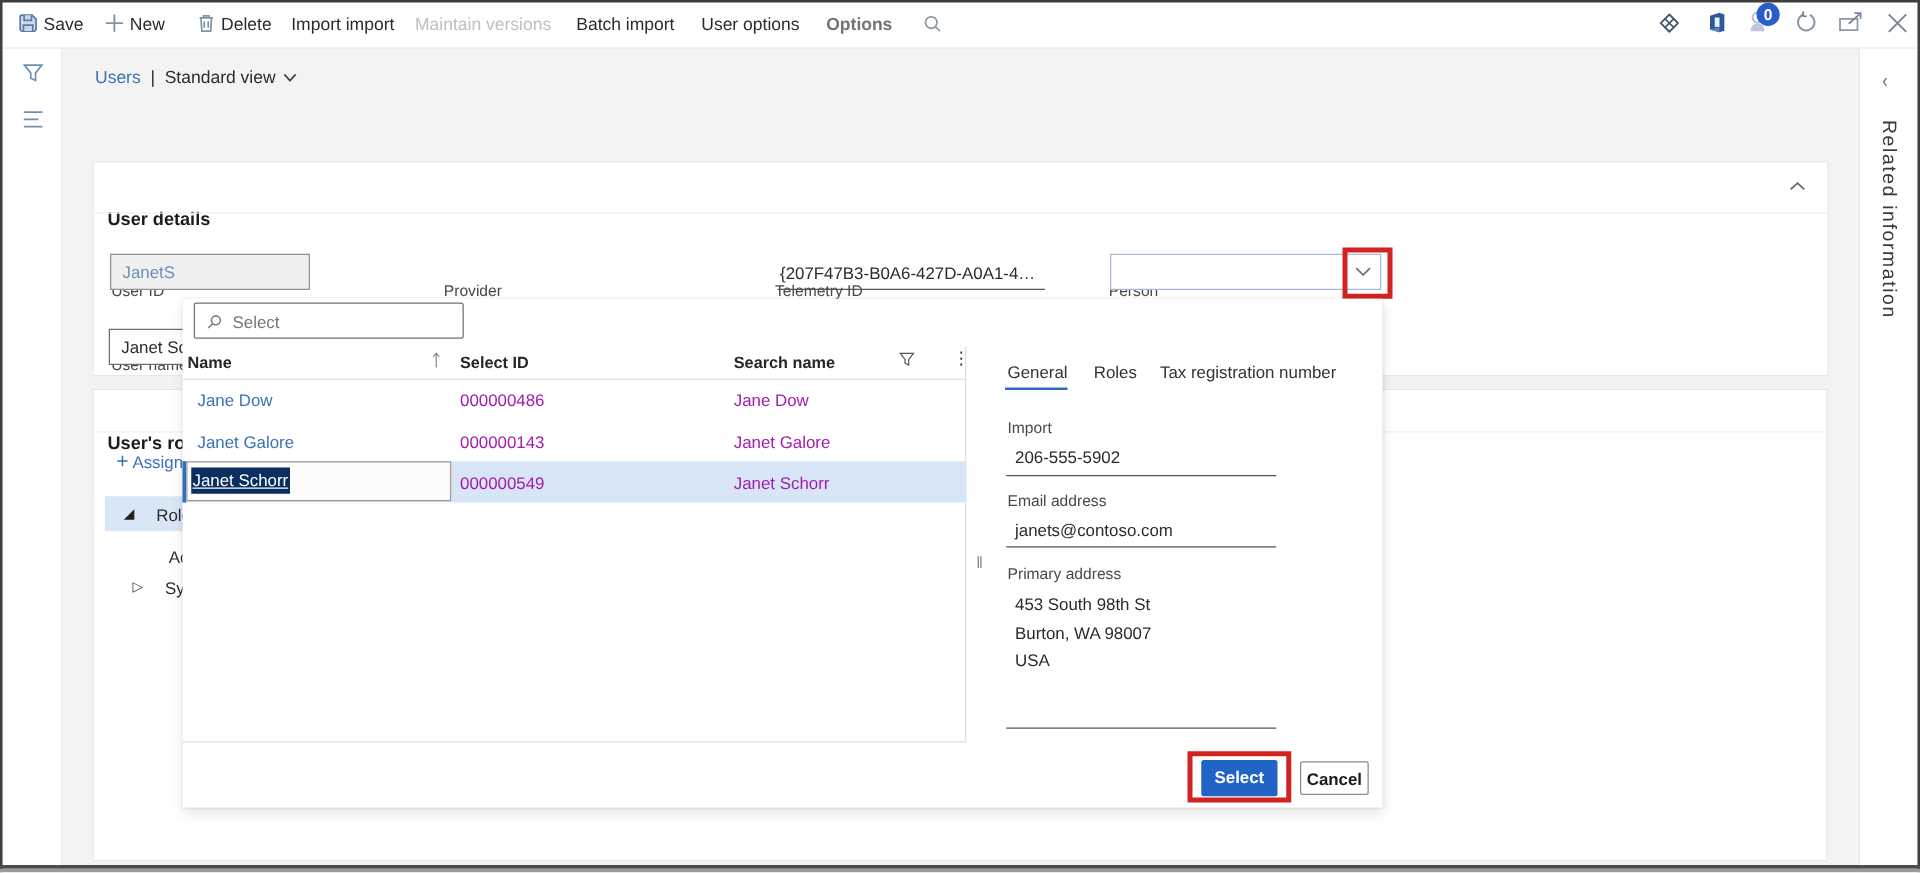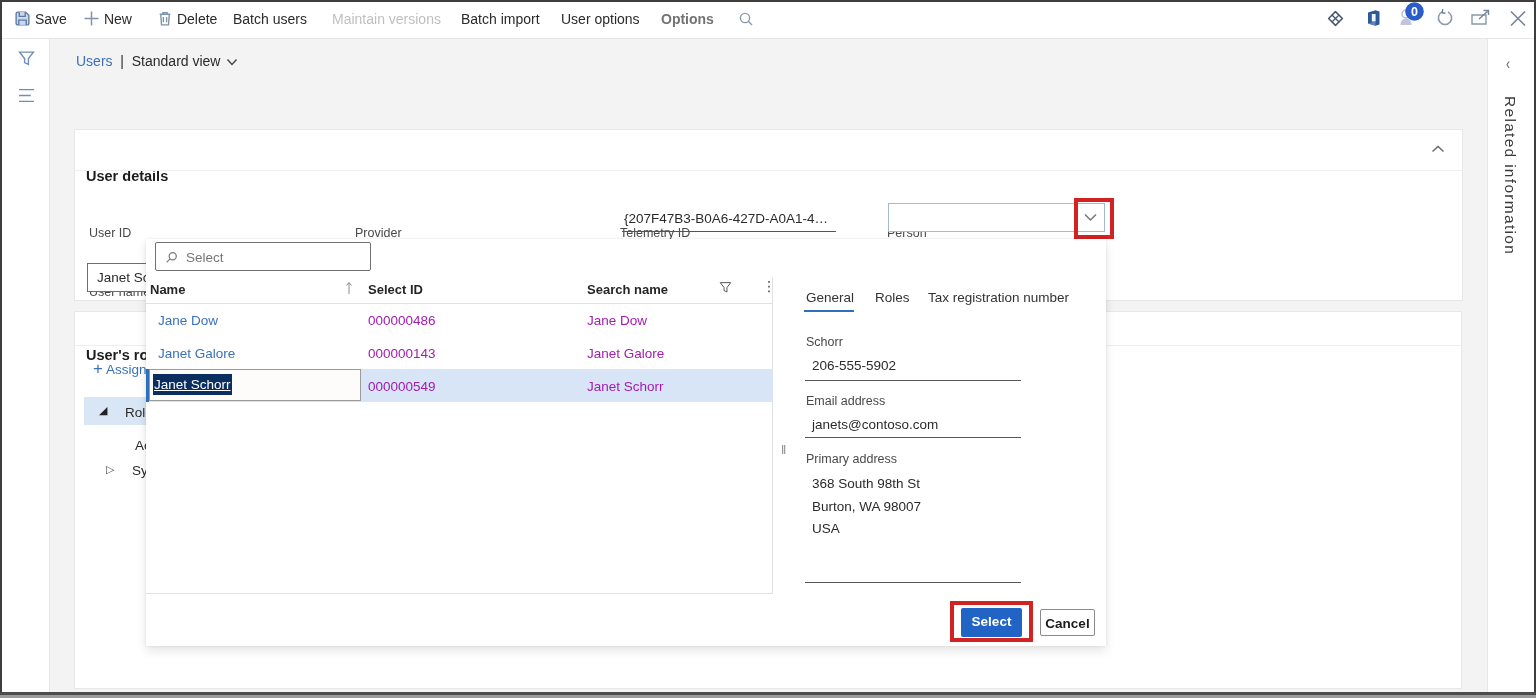--- a/index.html
+++ b/index.html
@@ -56,7 +56,7 @@
     <span class="tbi" style="left:157px;"><svg width="16" height="17" viewBox="0 0 15 16" fill="none" stroke="#7d94ac" stroke-width="1.3">
           <path d="M2.5 4 H12.5 M5.5 4 V2.5 H9.5 V4 M3.5 4 L4.2 14 H10.8 L11.5 4 M6 6.5 V11.5 M9 6.5 V11.5"></path>
         </svg>&nbsp;Delete</span>
-    <span class="tbi" style="left:233px;">Batch users</span>
+    <span class="tbi" style="left:233px;">Import import</span>
     <span class="tbi gray" style="left:332px;">Maintain versions</span>
     <span class="tbi" style="left:461px;">Batch import</span>
     <span class="tbi" style="left:561px;">User options</span>

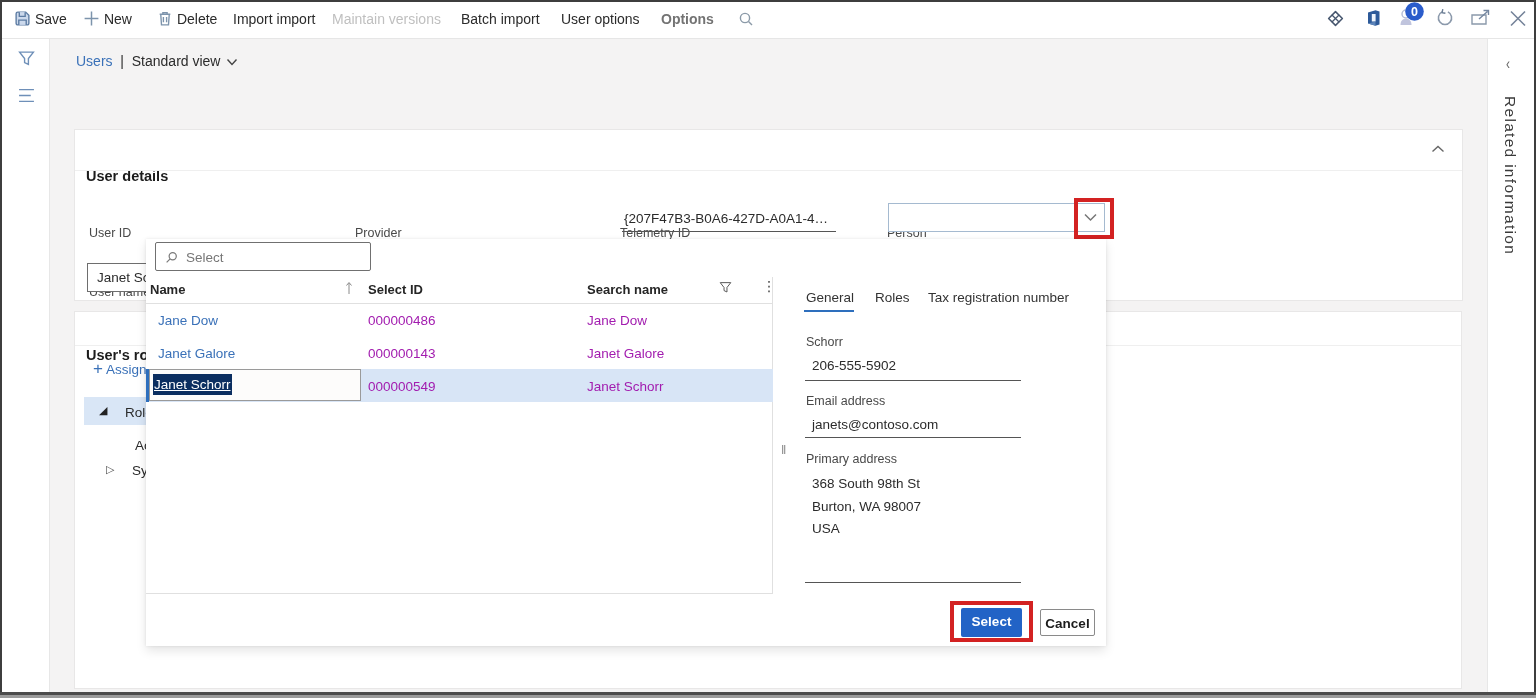--- a/index.html
+++ b/index.html
@@ -115,6 +115,9 @@
         <path d="M1.5 7.5 L7 2.5 L12.5 7.5"></path>
       </svg>
     <div class="flabel" style="left:14px; top:57px;">User ID</div>
+    <div class="fbox" style="left:13px; top:73px; width:160px; background:#f1f0f0; border:1px solid #919191;">
+        <div class="in" style="color:#6d8fba;">JanetS</div>
+      </div>
     <div class="flabel" style="left:280px; top:57px;">Provider</div>
     <div class="flabel" style="left:545px; top:57px;">Telemetry ID</div>
     <div class="abs" style="left:549px; top:81px; font-size:13.5px; color:#2b2b2b;">{207F47B3-B0A6-427D-A0A1-4…</div>

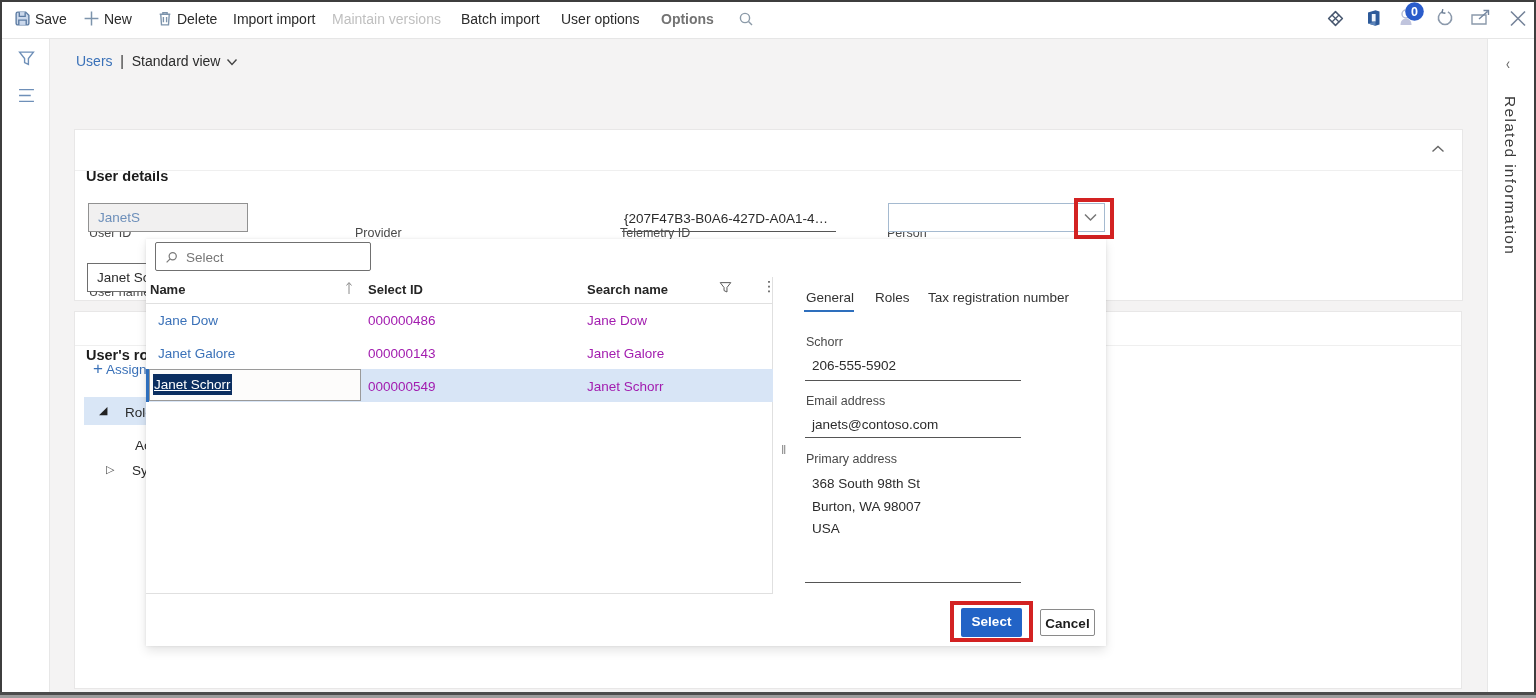--- a/index.html
+++ b/index.html
@@ -187,7 +187,7 @@
     <div class="abs" style="left:658px; top:71px; width:50px; border-top:2px solid #2e6fbd;"></div>
     <div class="abs" style="left:729px; top:51px; font-size:13.5px; color:#333;">Roles</div>
     <div class="abs" style="left:782px; top:51px; font-size:13.5px; color:#333;">Tax registration number</div>
-    <div class="lbl2" style="left:660px; top:96px; font-weight:normal;">Schorr</div>
+    <div class="lbl2" style="left:660px; top:96px; font-weight:normal;">Import</div>
     <div class="val2" style="left:666px; top:119px;">206-555-5902</div>
     <div class="abs" style="left:659px; top:141px; width:216px; border-top:1px solid #555;"></div>
     <div class="lbl2" style="left:660px; top:155px; font-weight:normal;">Email address</div>

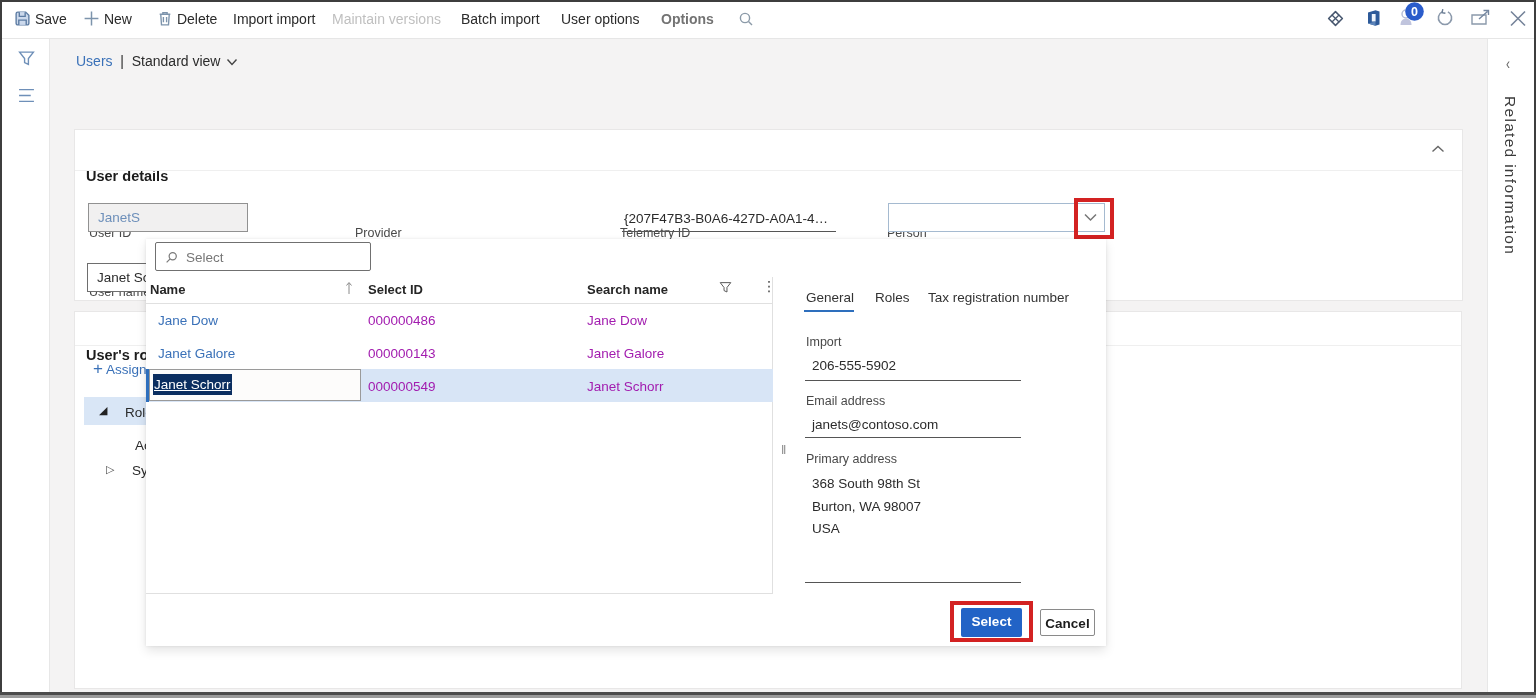--- a/index.html
+++ b/index.html
@@ -194,7 +194,7 @@
     <div class="val2" style="left:666px; top:178px;">janets@contoso.com</div>
     <div class="abs" style="left:659px; top:198px; width:216px; border-top:1px solid #555;"></div>
     <div class="lbl2" style="left:660px; top:213px; font-weight:normal;">Primary address</div>
-    <div class="val2" style="left:666px; top:237px;">368 South 98th St</div>
+    <div class="val2" style="left:666px; top:237px;">453 South 98th St</div>
     <div class="val2" style="left:666px; top:260px;">Burton, WA 98007</div>
     <div class="val2" style="left:666px; top:282px;">USA</div>
     <div class="abs" style="left:659px; top:343px; width:216px; border-top:1px solid #555;"></div>

